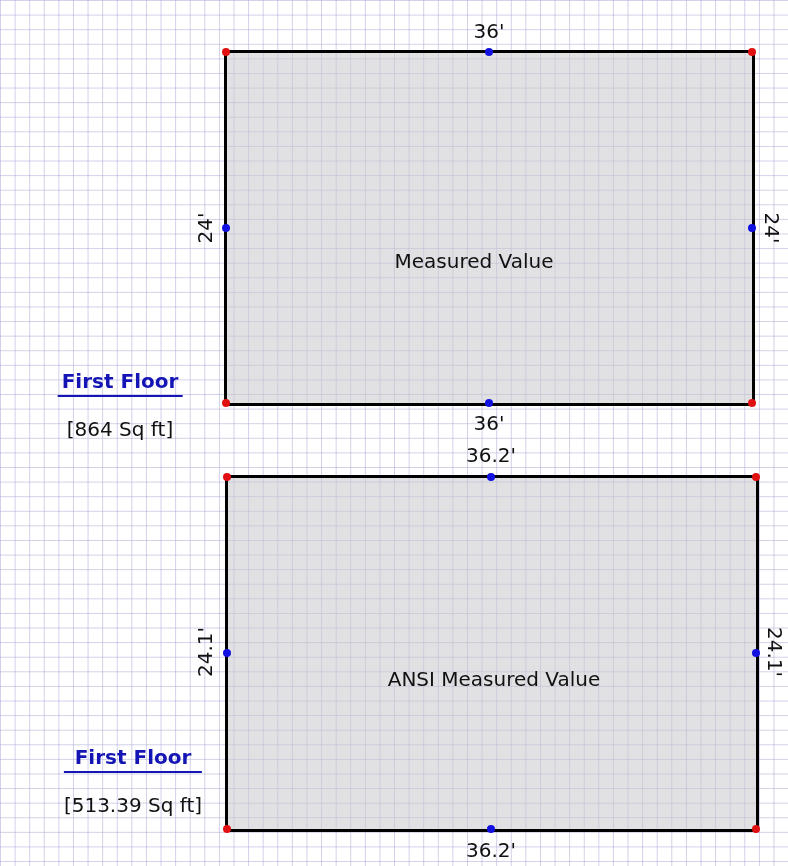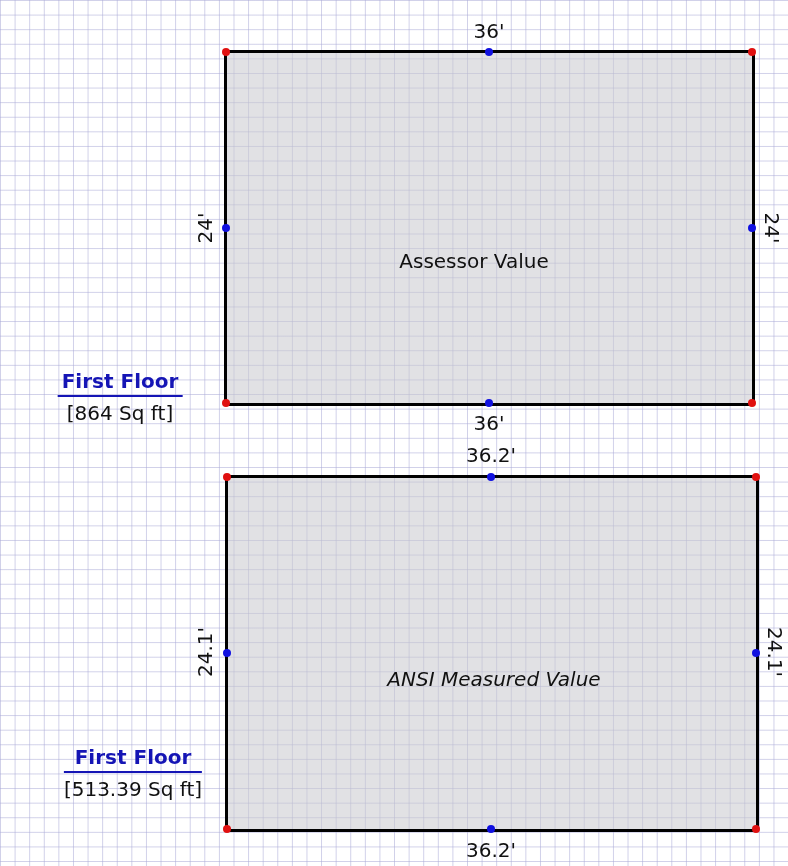--- a/index.html
+++ b/index.html
@@ -66,7 +66,7 @@
 <div class="dim h" style="left:489px; top:413px;">36'</div>
 <div class="dim vl" style="left:205px; top:228px;">24'</div>
 <div class="dim vr" style="left:772px; top:228px;">24'</div>
-<div class="room-name" style="left:474px; top:261px;">Assessor Value</div>
+<div class="room-name" style="left:474px; top:261px;">Measured Value</div>
 
 <div class="floor-label" style="left:120px; top:369px;">
   <div class="floor-title">First Floor</div>

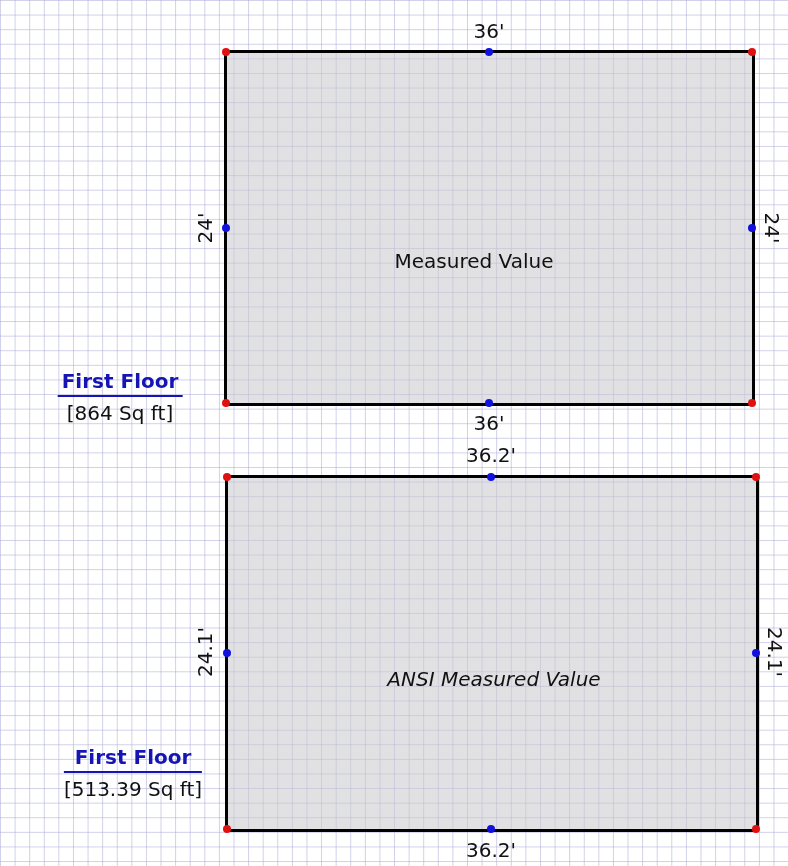--- a/index.html
+++ b/index.html
@@ -46,7 +46,7 @@
     white-space: nowrap;
   }
   .floor-area {
-    color: #111; font-size: 20px; padding-top: 4px; white-space: nowrap;
+    color: #111; font-size: 20px; padding-top: 20px; white-space: nowrap;
   }
 </style>
 </head>

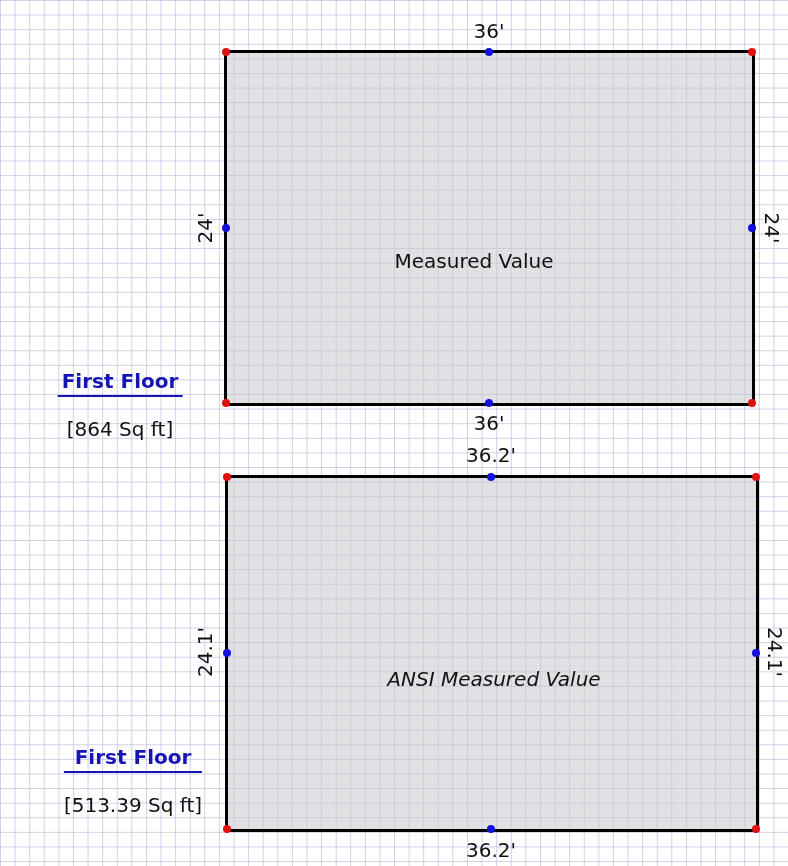--- a/index.html
+++ b/index.html
@@ -87,7 +87,7 @@
 <div class="dim h" style="left:491px; top:840px;">36.2'</div>
 <div class="dim vl" style="left:205px; top:652px;">24.1'</div>
 <div class="dim vr" style="left:775px; top:652px;">24.1'</div>
-<div class="room-name" style="left:494px; top:679px;font-style:italic;">ANSI Measured Value</div>
+<div class="room-name" style="left:494px; top:679px;">ANSI Measured Value</div>
 
 <div class="floor-label" style="left:133px; top:745px;">
   <div class="floor-title">First Floor</div>

